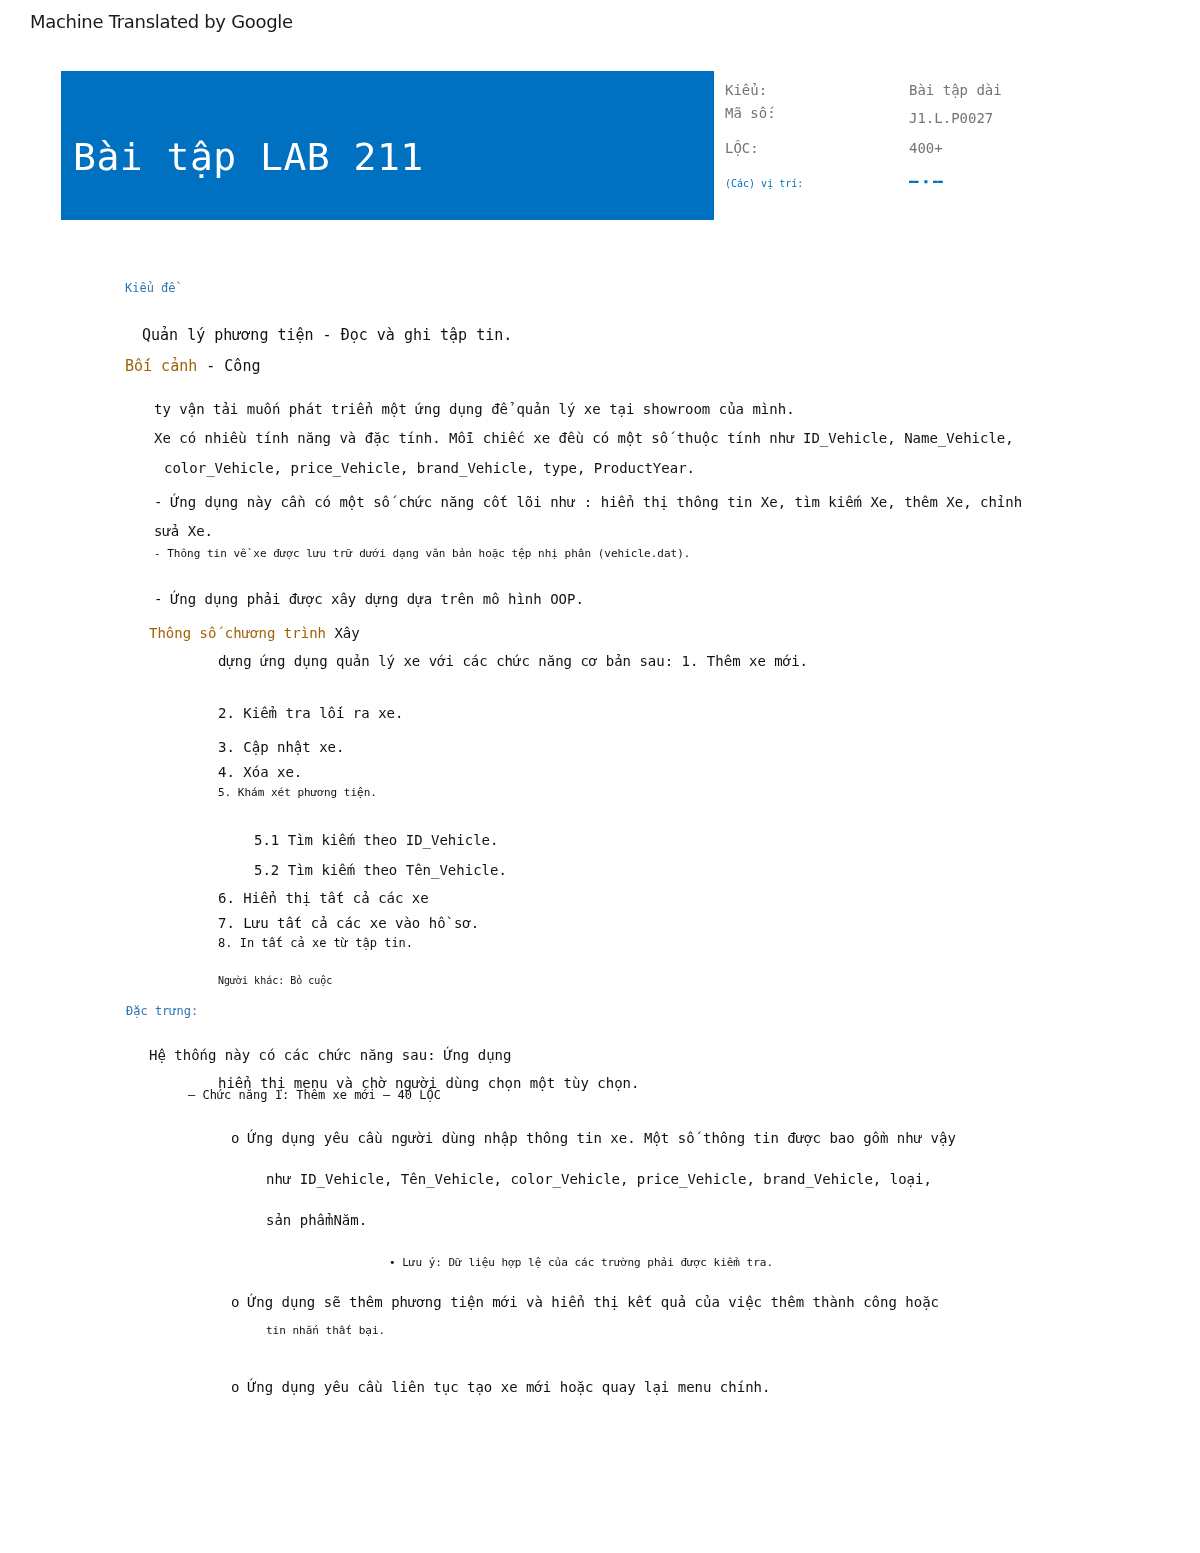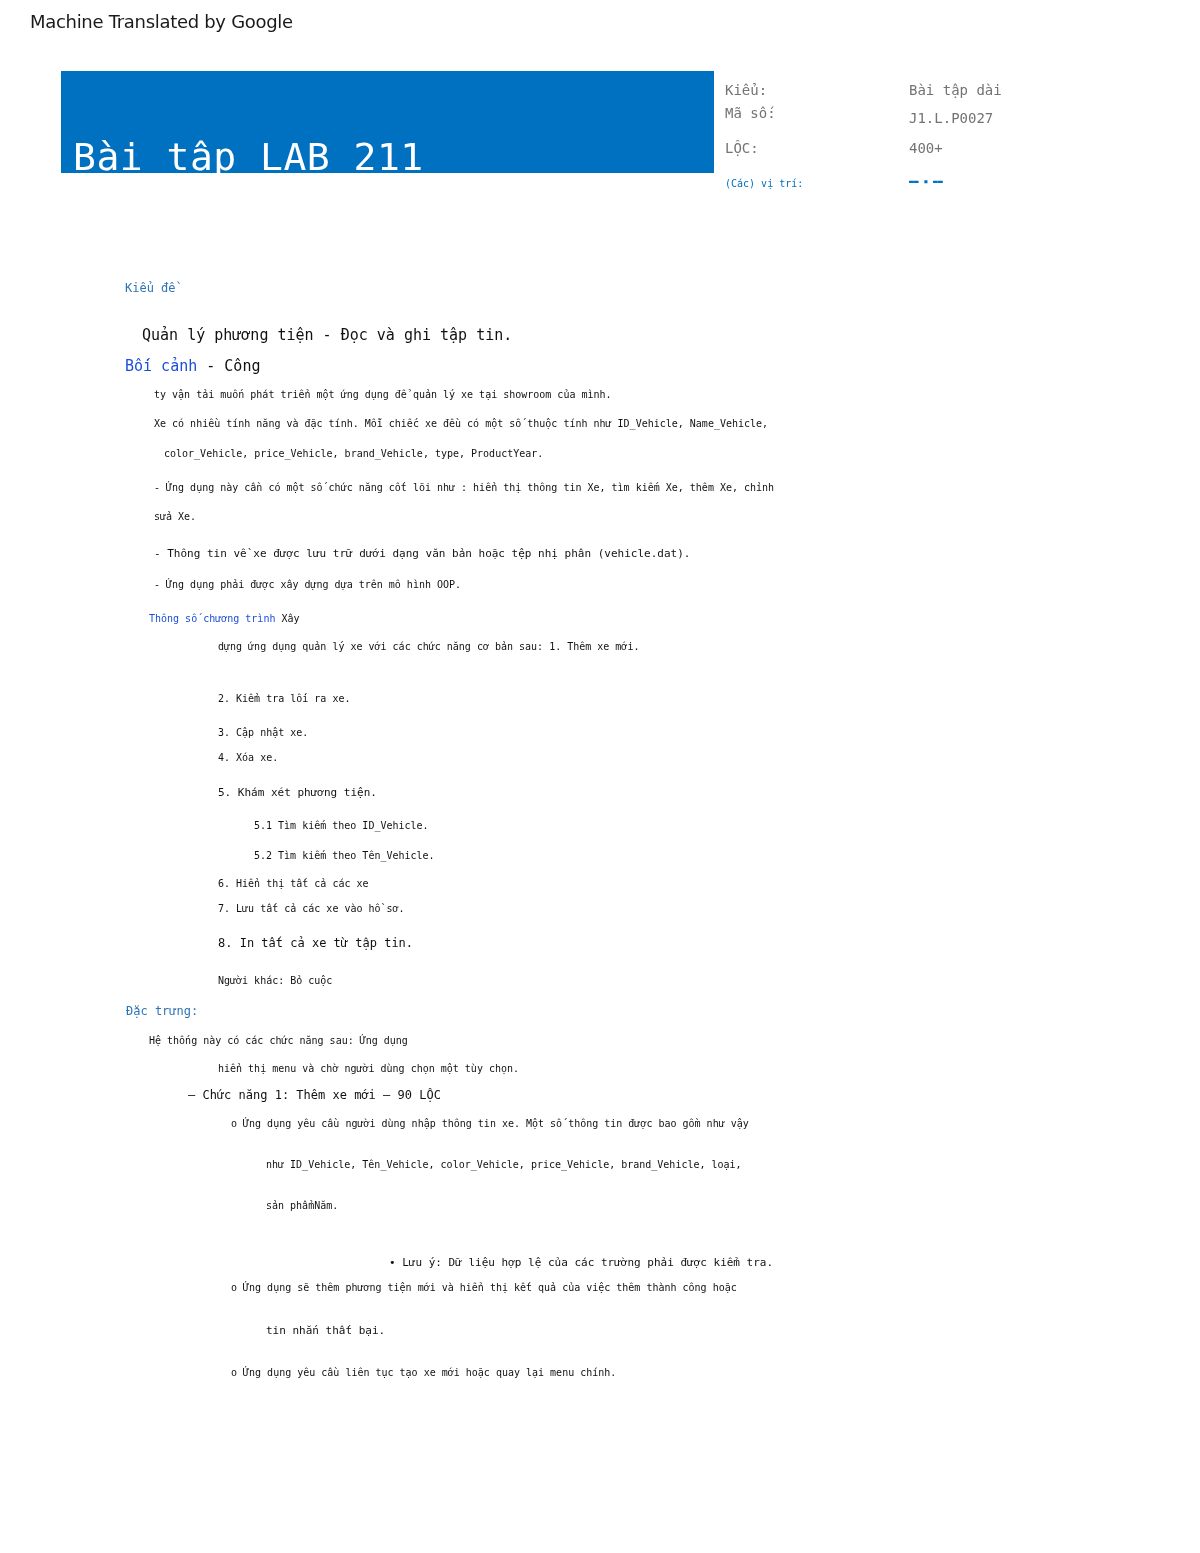--- a/index.html
+++ b/index.html
@@ -15,7 +15,7 @@
       font-size: 18px; color: #1a1a1a; letter-spacing: -0.3px;
     }
     .banner {
-      position: absolute; left: 61px; top: 71px; width: 653px; height: 102px;
+      position: absolute; left: 61px; top: 71px; width: 653px; height: 149px;
       background: #0070c0;
     }
     .banner-title {

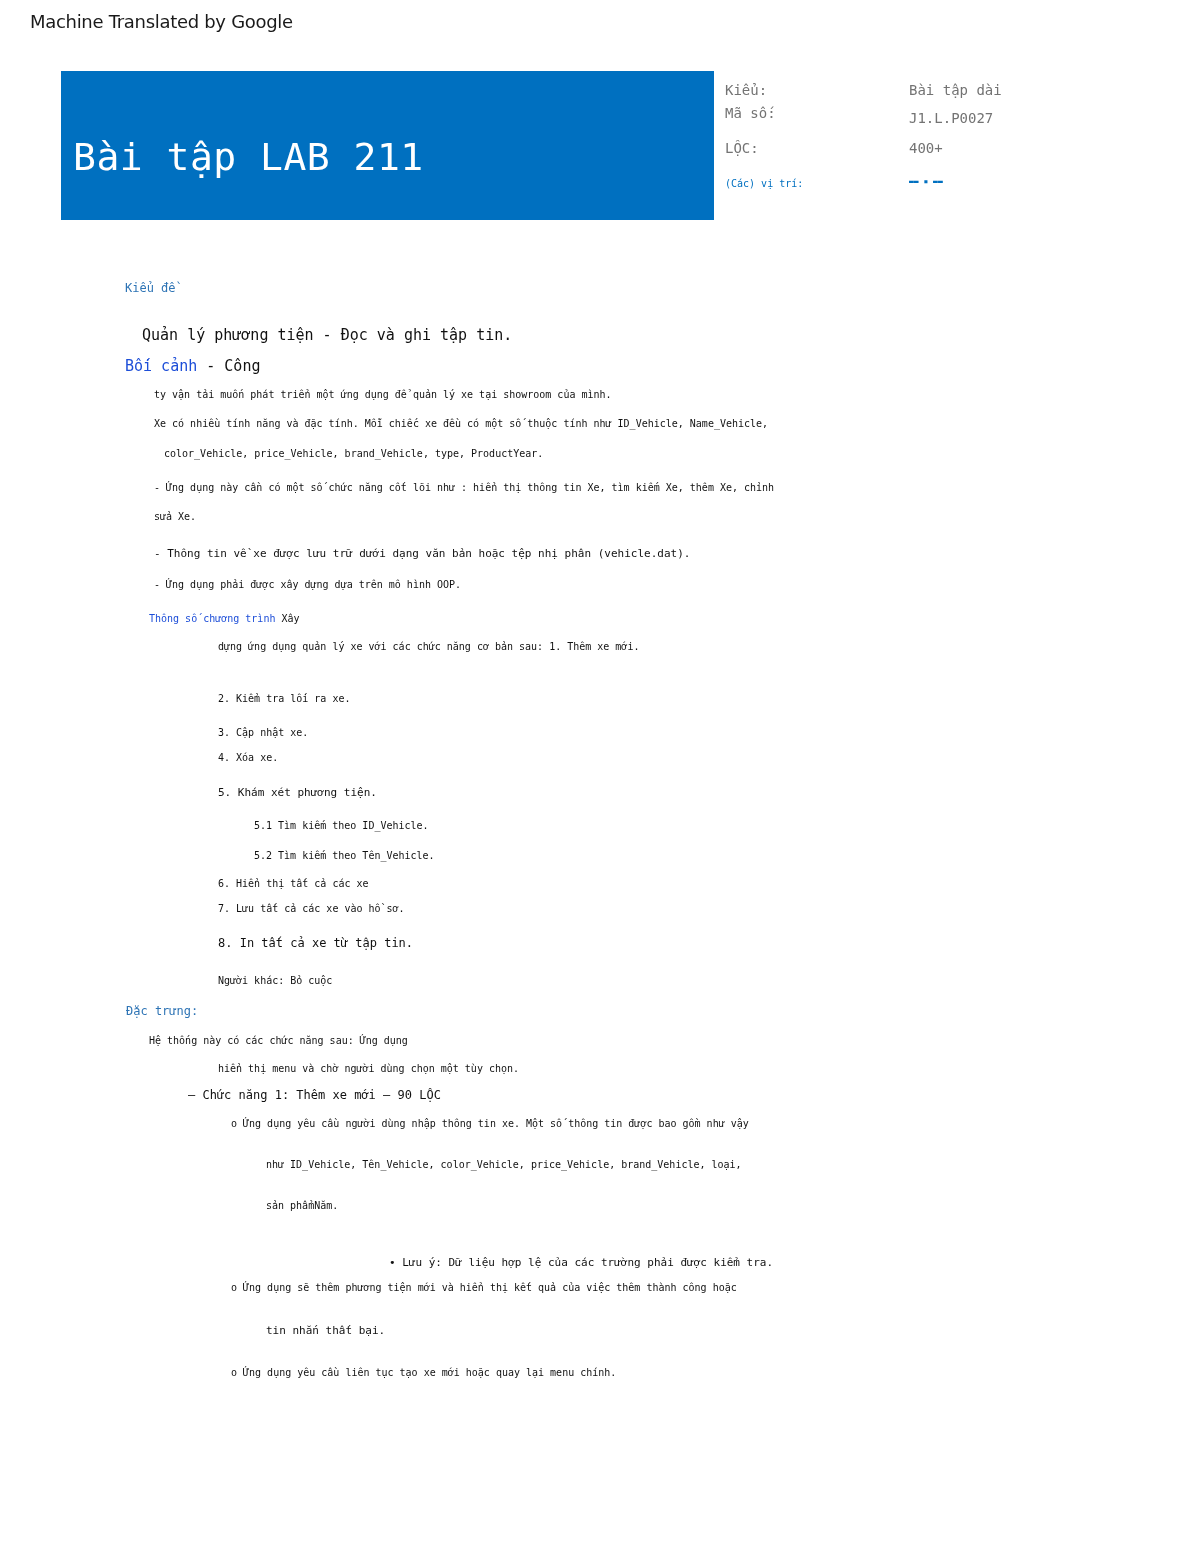--- a/index.html
+++ b/index.html
@@ -32,7 +32,7 @@
     .t12 { font-size: 12px; }
     .t11 { font-size: 11px; }
     .t10 { font-size: 10px; }
-    .inline-blue { color: #1d4ed8; }
+    .inline-blue { color: #a16207; }
   </style>
 </head>
 <body>

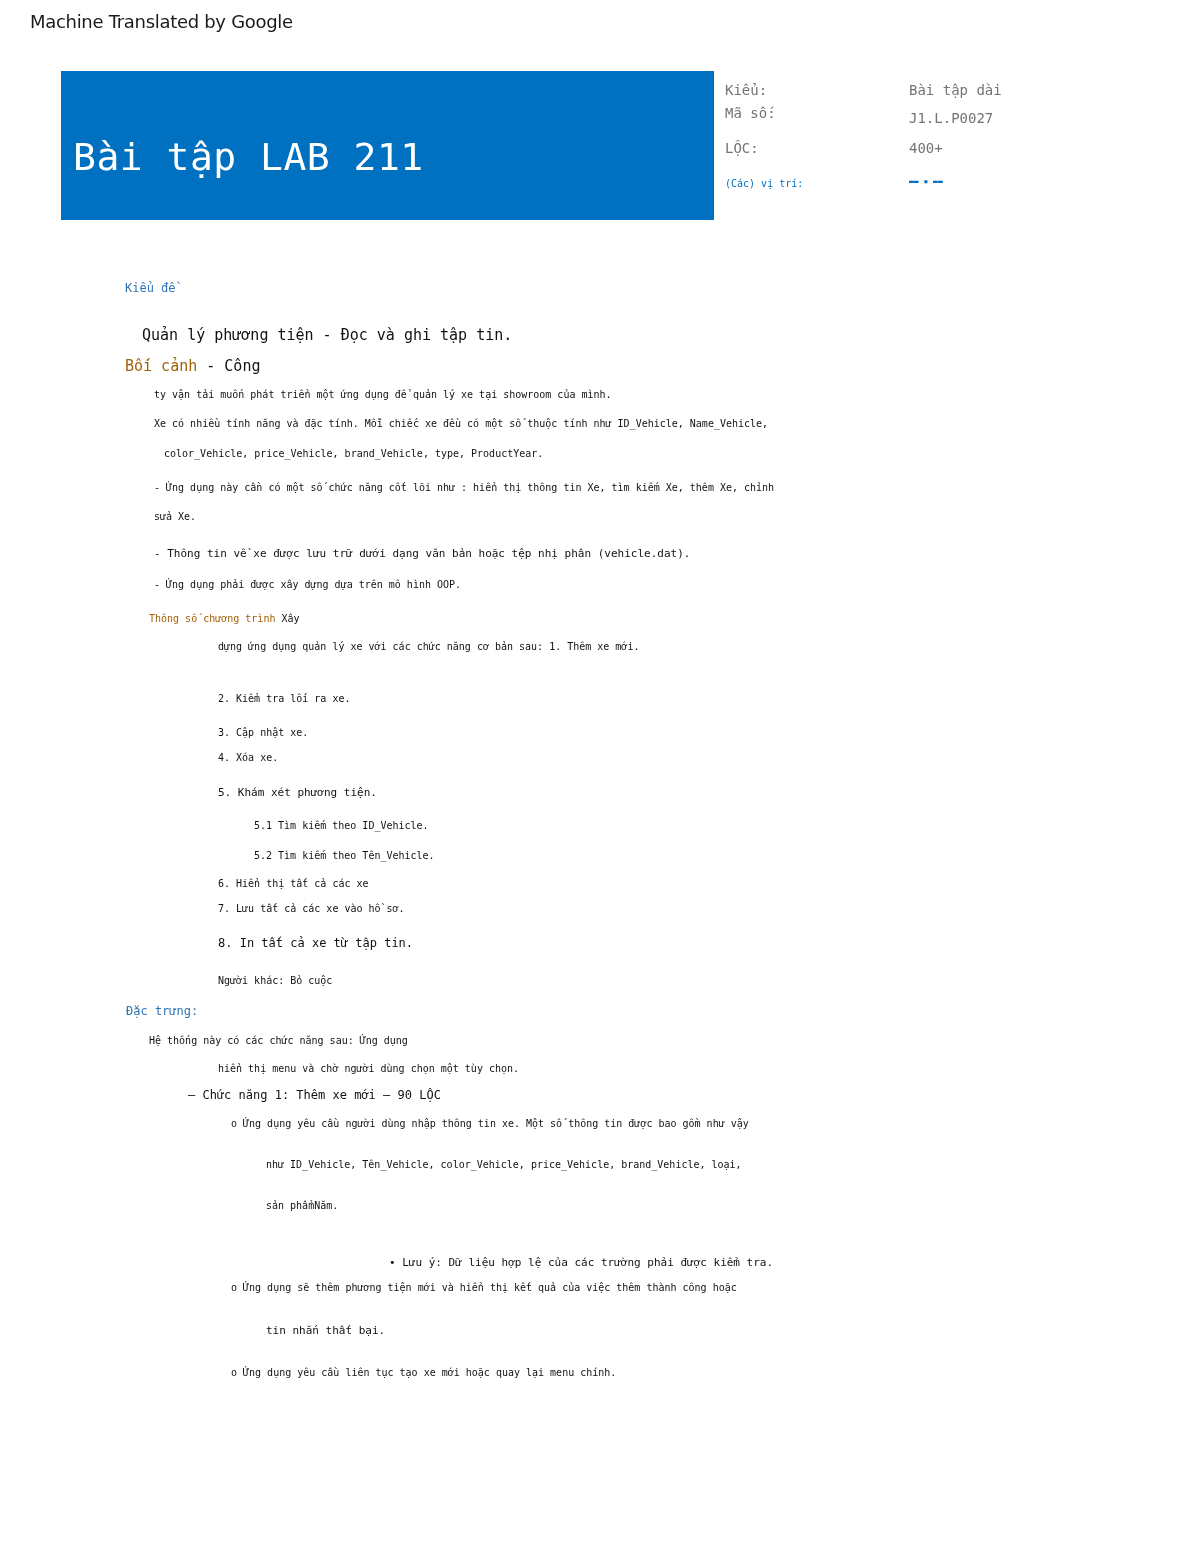--- a/index.html
+++ b/index.html
@@ -28,7 +28,7 @@
     .meta-tiny-bar { color: #0070c0; font-size: 8px; font-weight: bold; }
     .heading-sm { color: #2e74b5; font-size: 12px; }
     .t15 { font-size: 15px; }
-    .t14 { font-size: 10px; }
+    .t14 { font-size: 14px; margin-top: 12px; }
     .t12 { font-size: 12px; }
     .t11 { font-size: 11px; }
     .t10 { font-size: 10px; }

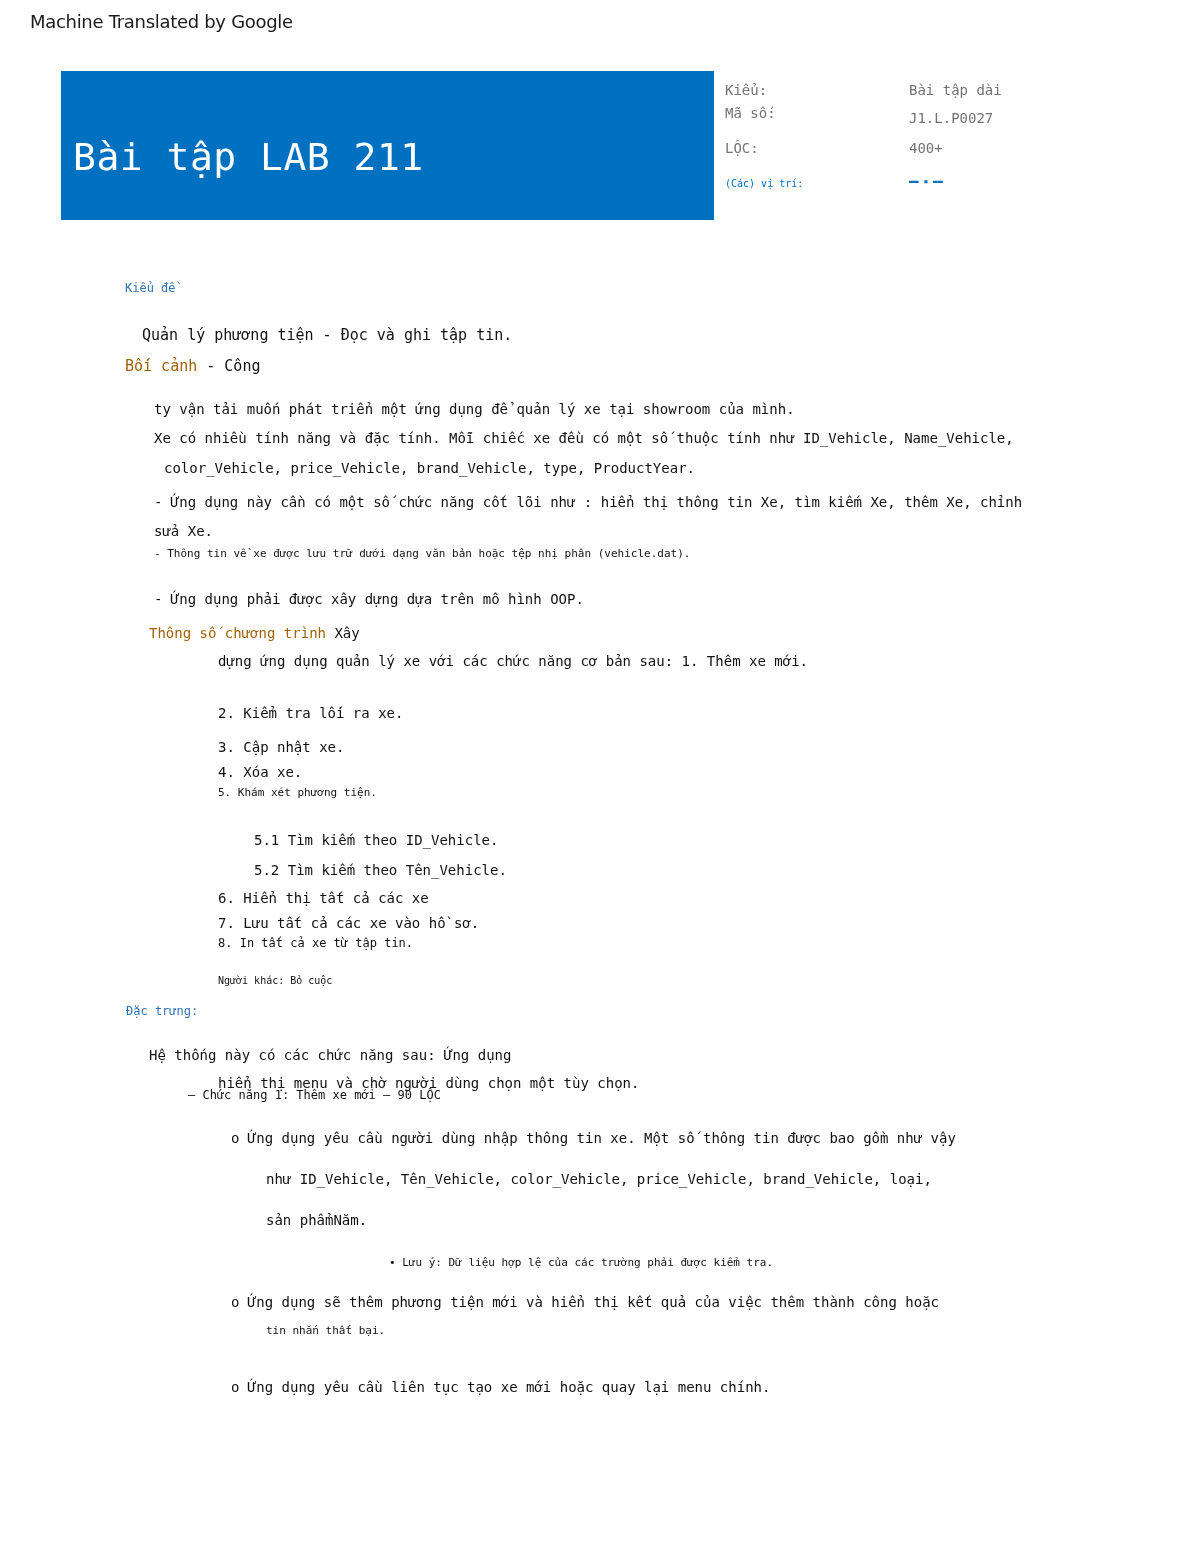--- a/index.html
+++ b/index.html
@@ -84,7 +84,7 @@
 <div class="abs heading-sm" style="left:126px; top:1004px;">Đặc trưng:</div>
 <div class="abs t14" style="left:149px; top:1035px;">Hệ thống này có các chức năng sau: Ứng dụng</div>
 <div class="abs t14" style="left:218px; top:1063px;">hiển thị menu và chờ người dùng chọn một tùy chọn.</div>
-<div class="abs t12" style="left:188px; top:1088px;">– Chức năng 1: Thêm xe mới – 90 LỘC</div>
+<div class="abs t12" style="left:188px; top:1088px;">– Chức năng 1: Thêm xe mới – 40 LỘC</div>
 <div class="abs t14" style="left:231px; top:1118px;">o Ứng dụng yêu cầu người dùng nhập thông tin xe. Một số thông tin được bao gồm như  vậy</div>
 <div class="abs t14" style="left:266px; top:1159px;">như  ID_Vehicle, Tên_Vehicle, color_Vehicle, price_Vehicle, brand_Vehicle, loại,</div>
 <div class="abs t14" style="left:266px; top:1200px;">sản phẩmNăm.</div>

